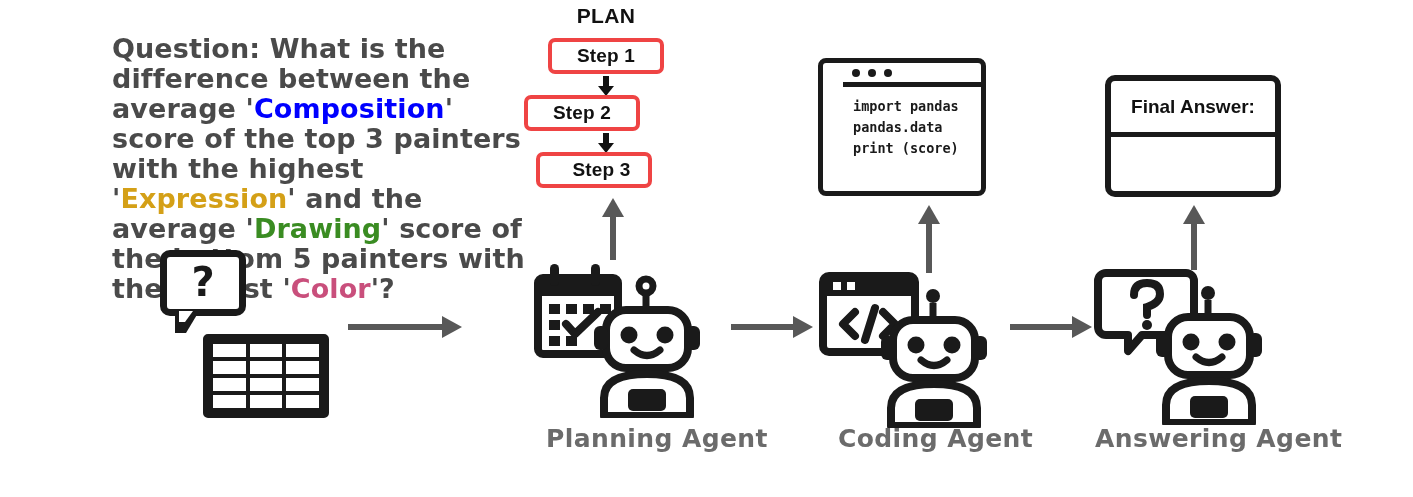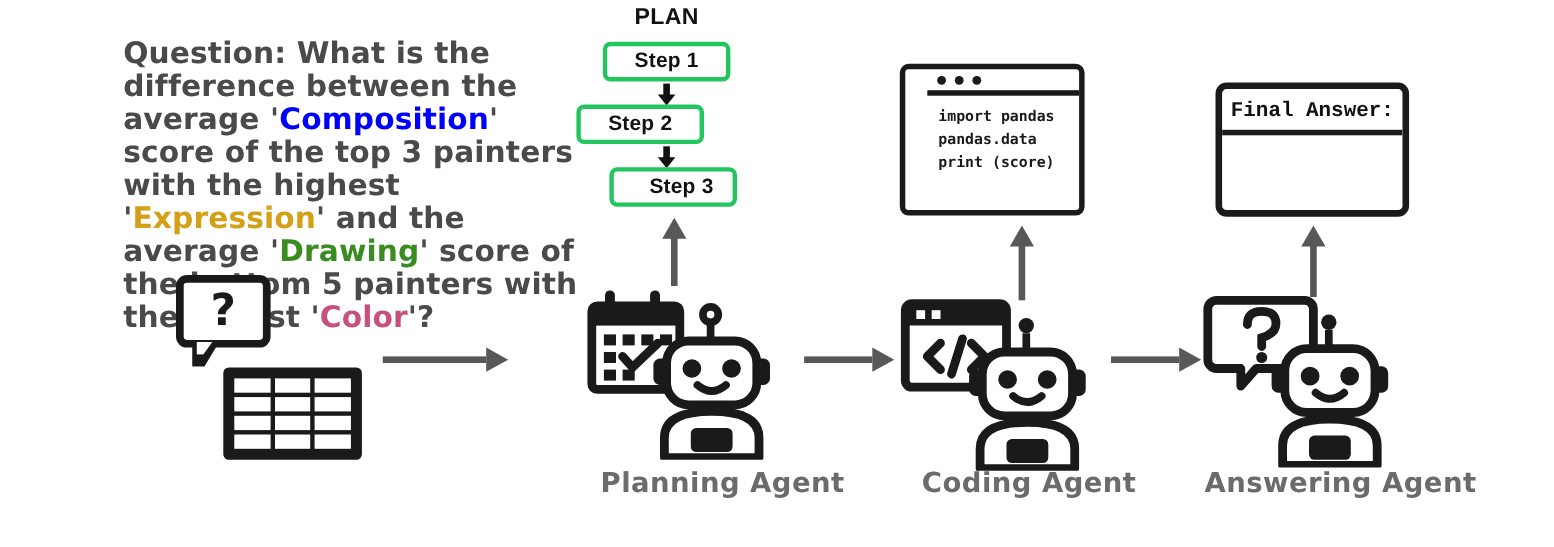--- a/index.html
+++ b/index.html
@@ -139,7 +139,7 @@
   .step-box {
     width: 116px;
     height: 36px;
-    border: 4px solid #22c55e;
+    border: 4px solid #ef4444;
     border-radius: 7px;
     box-sizing: border-box;
     background: #fff;

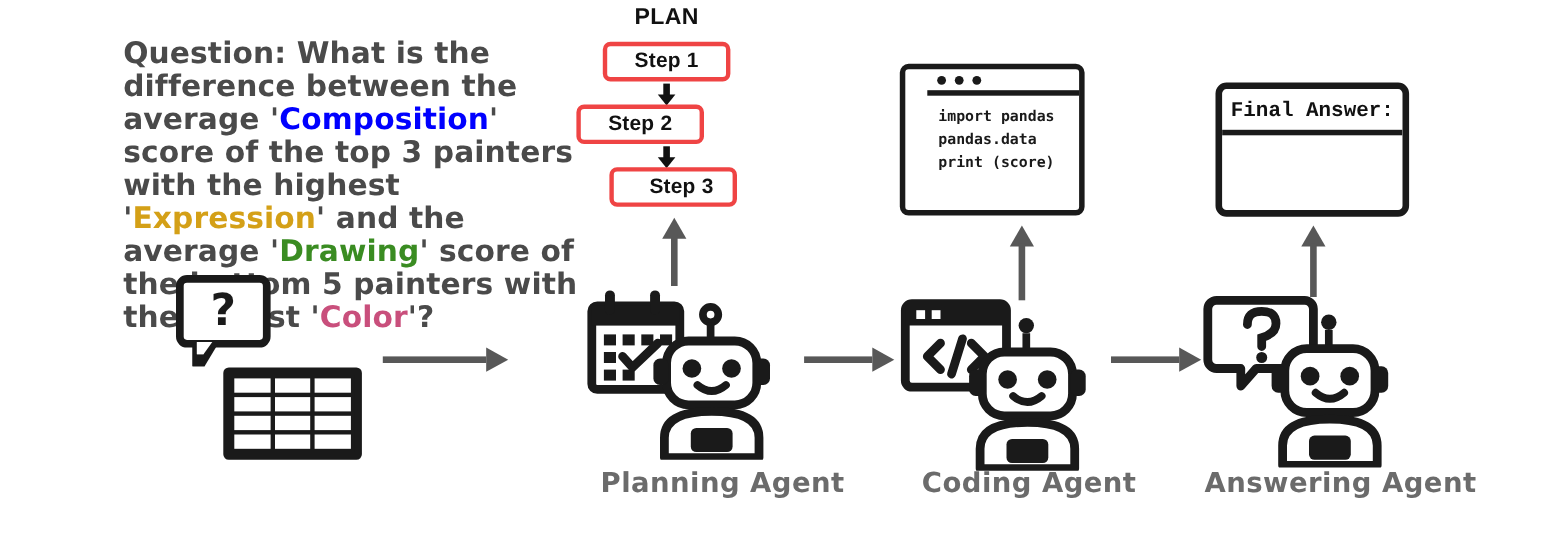--- a/index.html
+++ b/index.html
@@ -220,12 +220,12 @@
     overflow: hidden;
   }
   #answer-header {
-    height: 42px;
+    height: 56px;
     border-bottom: 5px solid #1a1a1a;
     display: flex;
     align-items: center;
     justify-content: center;
-    font-family: Liberation Mono, monospace;
+    font-family: Liberation Sans, sans-serif;
     font-size: 19px;
     font-weight: 700;
     color: #111;

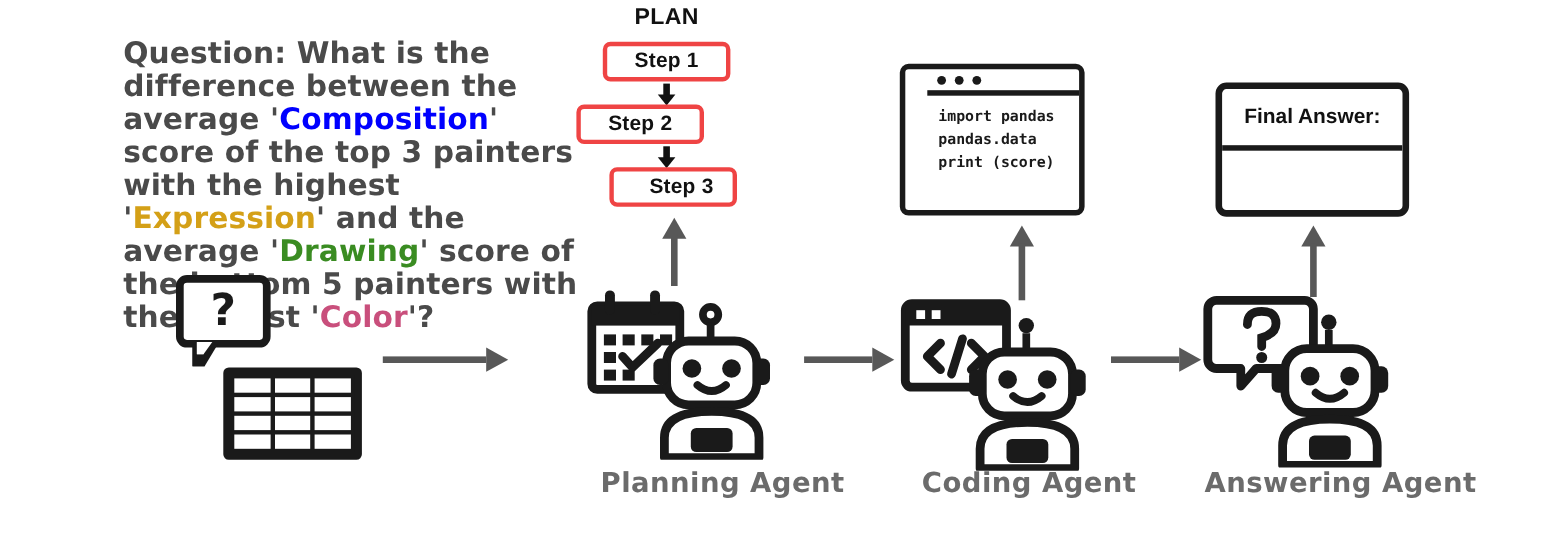--- a/index.html
+++ b/index.html
@@ -301,7 +301,7 @@
     <div class="shaft"></div>
       <div class="head"></div>
   </div>
-  <div class="abs step-box" style="left:554px; top:152px;padding-left:15px;">Step 3</div>
+  <div class="abs step-box" style="left:536px; top:152px;padding-left:15px;">Step 3</div>
 
   <div class="abs" id="code-window">
     <div id="code-titlebar">

